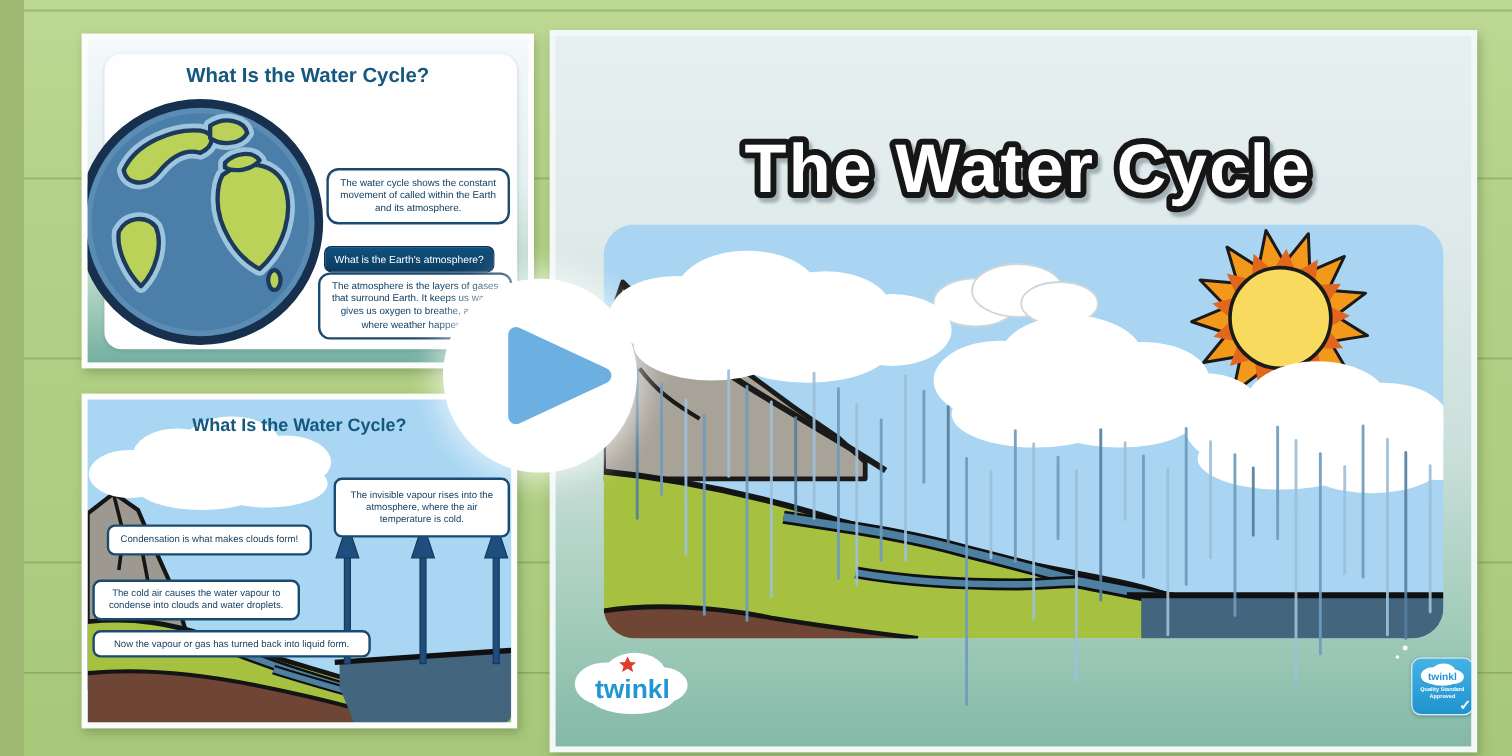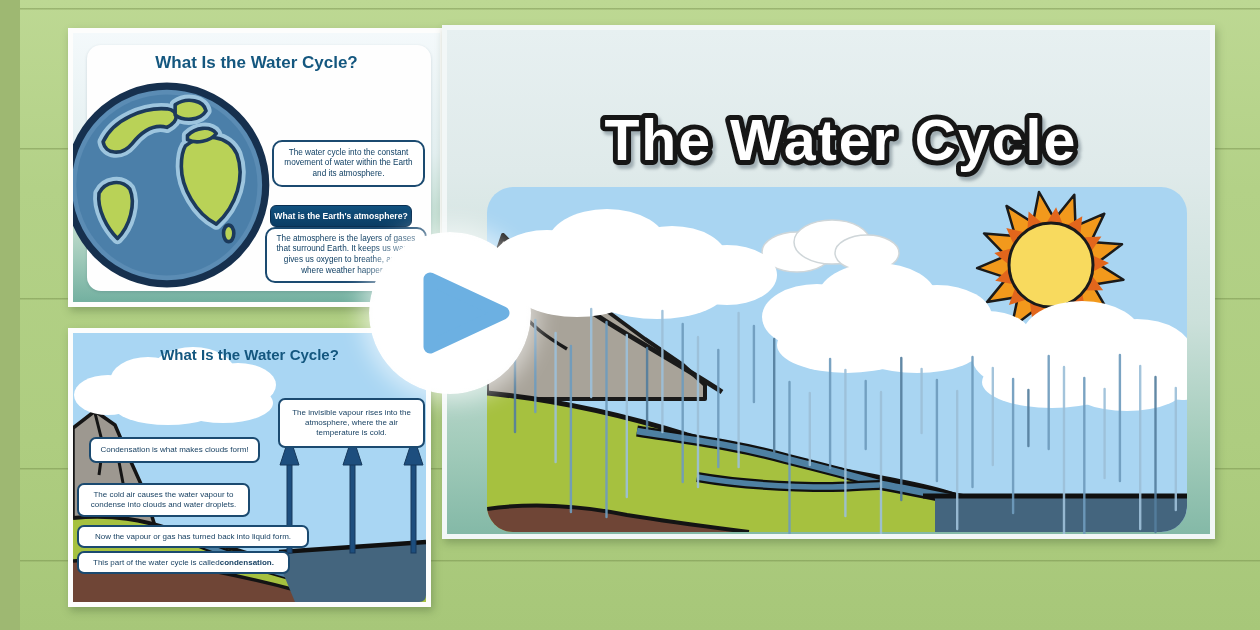--- a/index.html
+++ b/index.html
@@ -87,7 +87,7 @@
           </g>
         </g>
       </svg>
-      <div class="bubble" style="left:199px;top:107px;width:153px;height:47px">The water cycle into the constant movement of water within the Earth and its atmosphere.</div>
+      <div class="bubble" style="left:199px;top:107px;width:153px;height:47px">The water cycle shows the constant movement of called within the Earth and its atmosphere.</div>
       <div class="qbadge" style="left:197px;top:172px;width:140px;height:20px">What is the Earth's atmosphere?</div>
       <div class="bubble" style="left:192px;top:194px;width:162px;height:56px">The atmosphere is the layers of gases that surround Earth. It keeps us warm, gives us oxygen to breathe, and is where weather happens.</div>
     </div>

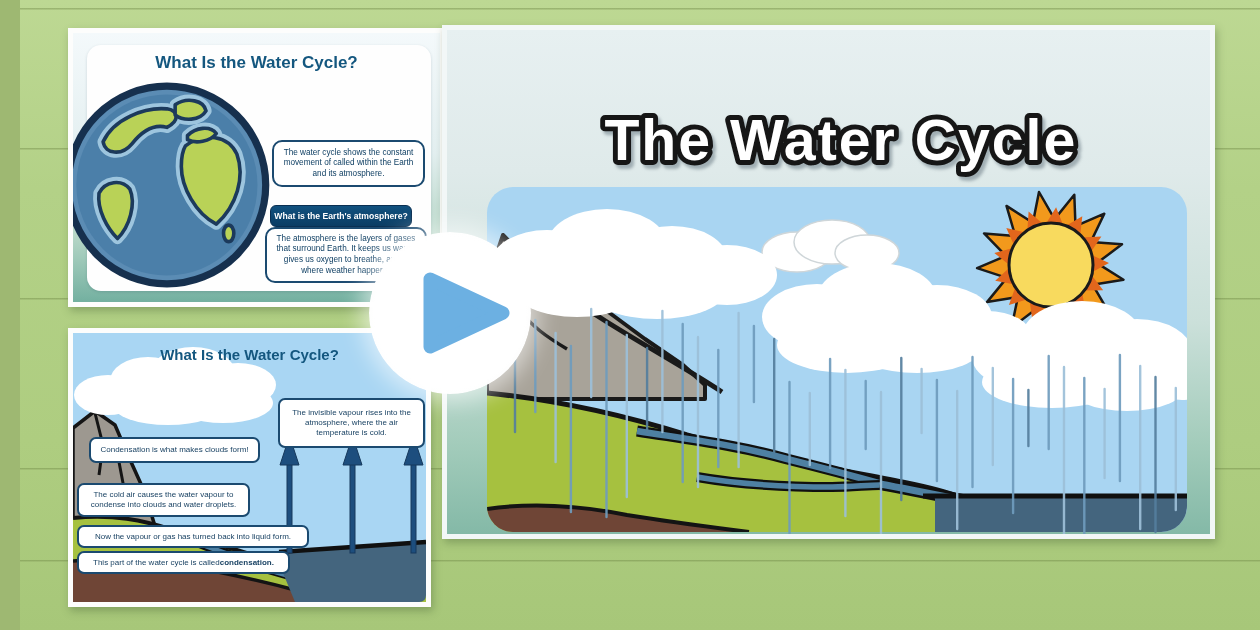--- a/index.html
+++ b/index.html
@@ -31,7 +31,7 @@
     color:#123c5e;font-size:8px;line-height:1.25;display:flex;align-items:center;
     justify-content:center;text-align:center;padding:1px 4px;box-sizing:border-box;z-index:6;}
   
-  #mainslide{left:422px;top:25px;width:773px;height:514px;background:#f2f7f7;}
+  #mainslide{left:438px;top:25px;width:773px;height:602px;background:#f2f7f7;}
   #mainslide .inner{background:
      linear-gradient(180deg,#e7f0f1 0%,#dfeaea 28%,#cbe0da 58%,#a3ccbb 82%,#84b9a7 100%);}
   #main-title-svg{position:absolute;left:0;top:48px;width:100%;height:120px;}

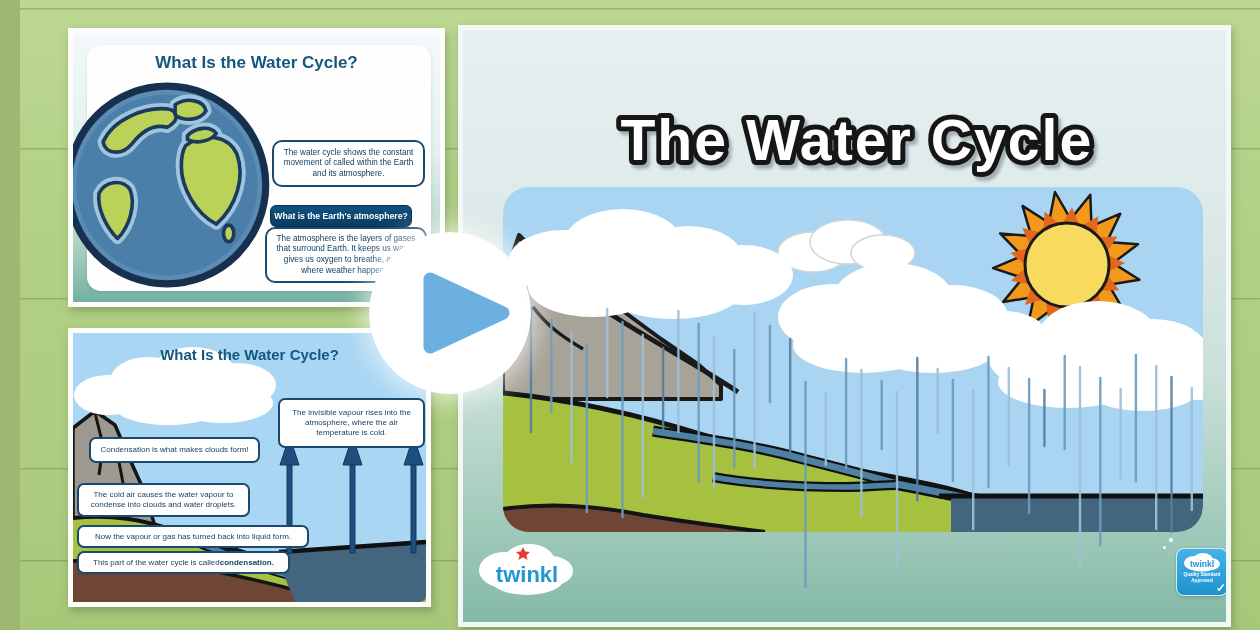--- a/index.html
+++ b/index.html
@@ -21,7 +21,7 @@
     color:#0f3f63;font-size:8.2px;line-height:1.3;display:flex;align-items:center;
     justify-content:center;text-align:center;padding:2px 6px;box-sizing:border-box;}
   .qbadge{position:absolute;background:linear-gradient(180deg,#11517f,#0a3c63);
-    border:1.5px solid #0a2f52;border-radius:6px;color:#fff;font-weight:bold;font-size:8.6px;
+    border:1.5px solid #0a2f52;border-radius:6px;color:#fff;font-weight:normal;font-size:8.6px;
     display:flex;align-items:center;justify-content:center;text-align:right;}
   
   #slide2{left:48px;top:328px;width:363px;height:279px;}

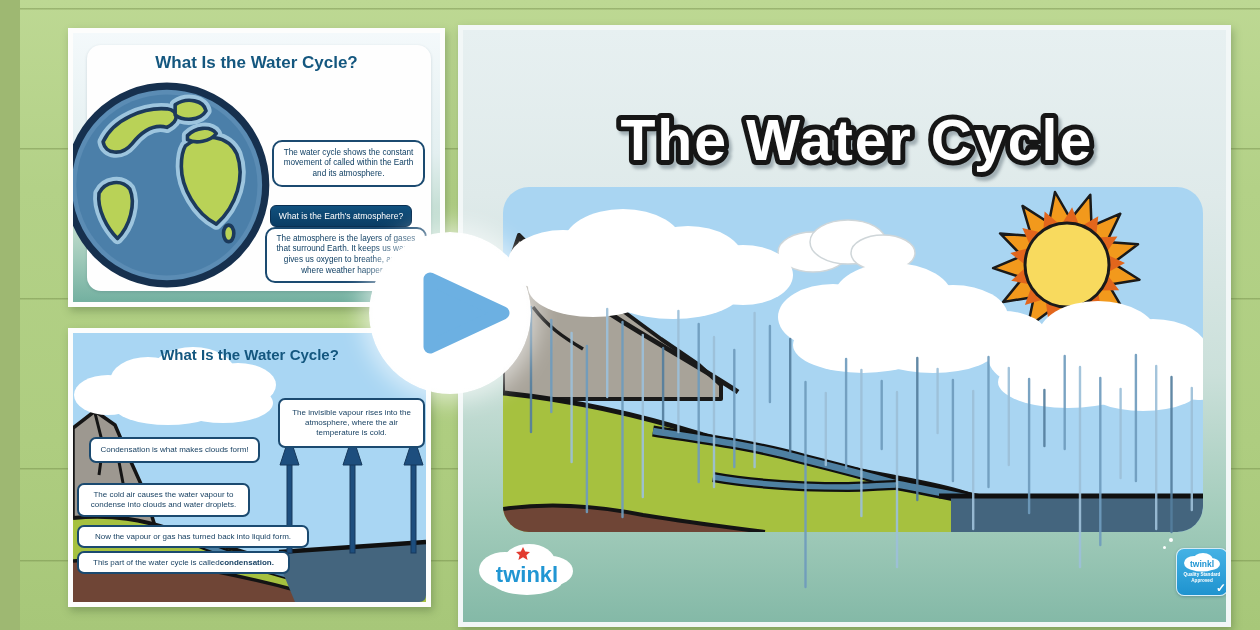--- a/index.html
+++ b/index.html
@@ -147,10 +147,6 @@
       <div class="sbox" style="left:205px;top:65px;width:147px;height:50px">The invisible vapour rises into the atmosphere, where the air temperature is cold.</div>
       <div class="sbox" style="left:4px;top:150px;width:173px;height:34px">The cold air causes the water vapour to condense into clouds and water droplets.</div>
       <div class="sbox" style="left:4px;top:192px;width:232px;height:23px">Now the vapour or gas has turned back into liquid form.</div>
-      <div class="sbox" style="left:4px;top:218px;width:213px;height:23px">
-          <span>This part of the water cycle is called </span>
-          <b>condensation.</b>
-        </div>
     </div>
   </div>
 

